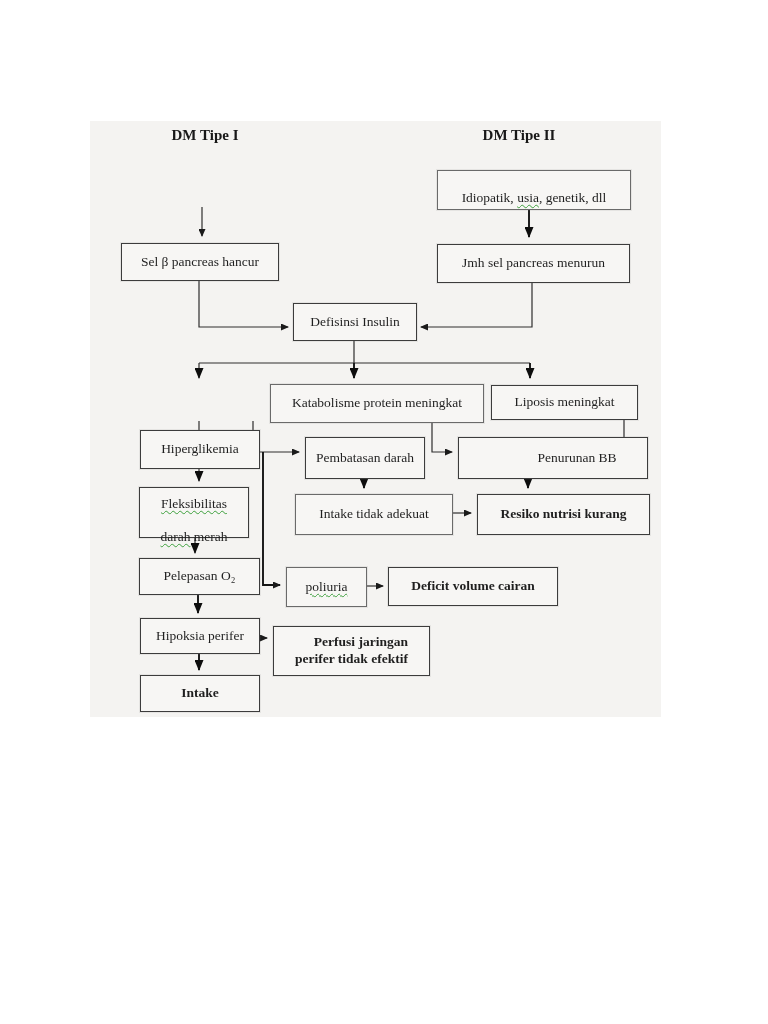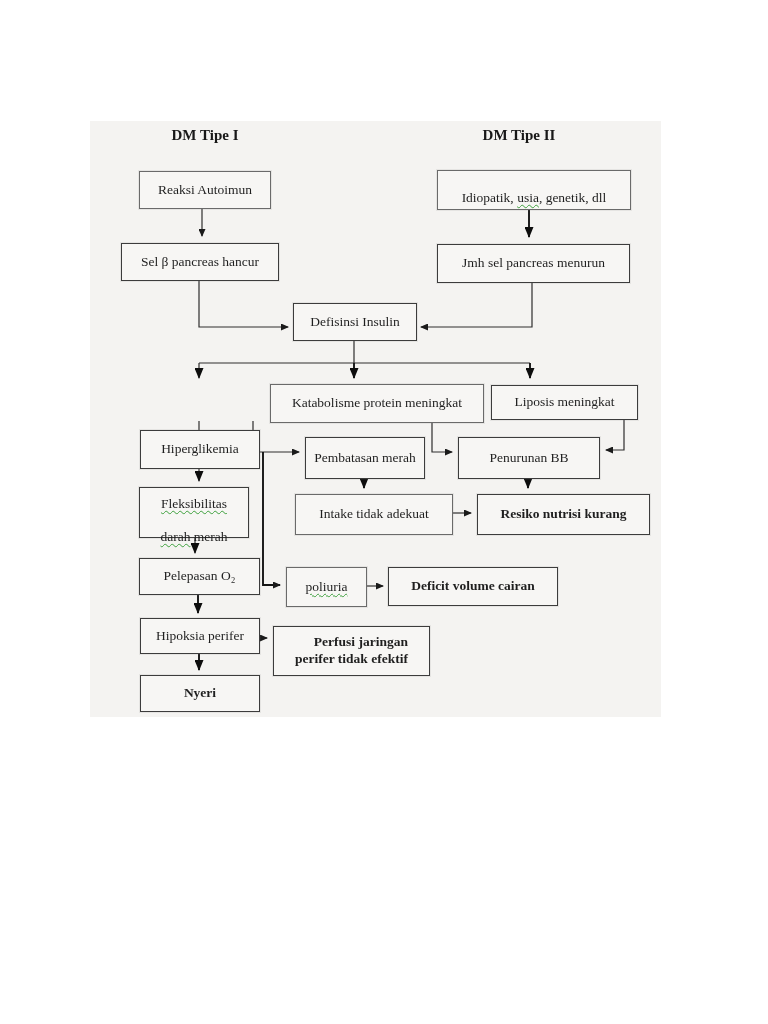--- a/index.html
+++ b/index.html
@@ -97,7 +97,6 @@
       </g>
   </svg>
 
-  <div class="node" style="left:139px;top:171px;width:130px;height:36px;">Reaksi Autoimun</div>
 
   <div class="node" style="left:437px;top:170px;width:192px;height:38px;"><span>
     <span>Idiopatik, </span><span class="sq">usia</span><span>, genetik, dll</span></span>

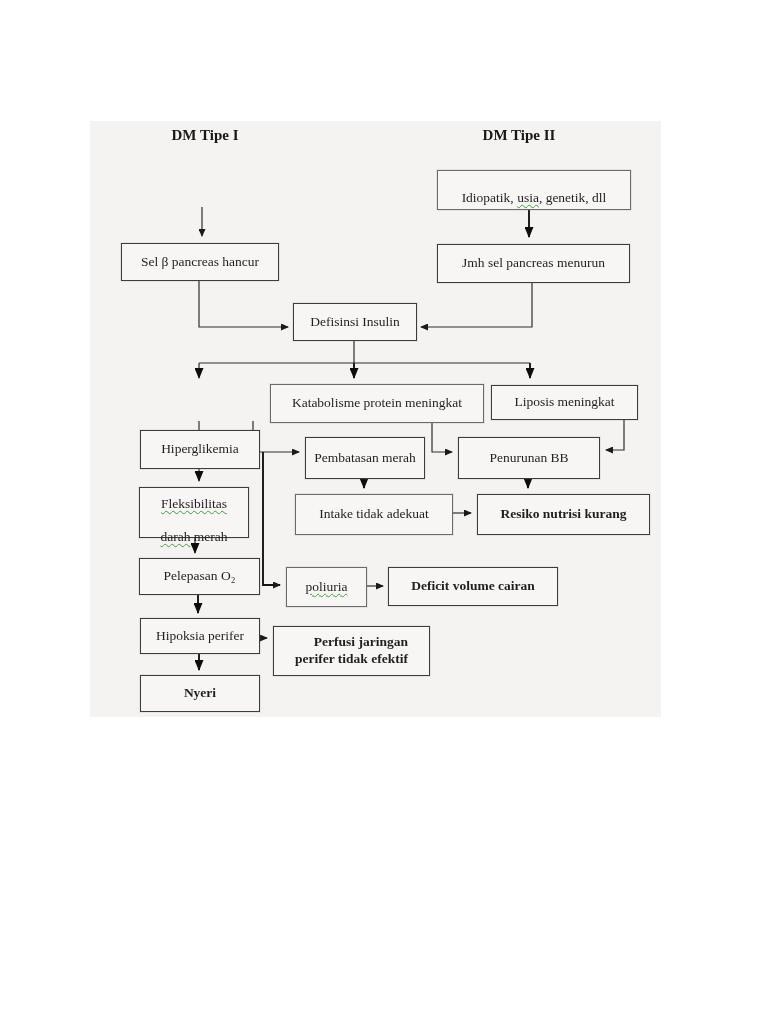--- a/index.html
+++ b/index.html
@@ -114,7 +114,7 @@
 
   <div class="node strong" style="left:491px;top:385px;width:145px;height:33px;">Liposis meningkat</div>
 
-  <div class="node strong" style="left:305px;top:437px;width:118px;height:40px;">Pembatasan merah</div>
+  <div class="node strong" style="left:305px;top:437px;width:118px;height:40px;">Pembatasan darah</div>
 
   <div class="node strong" style="left:458px;top:437px;width:140px;height:40px;">Penurunan BB</div>
 

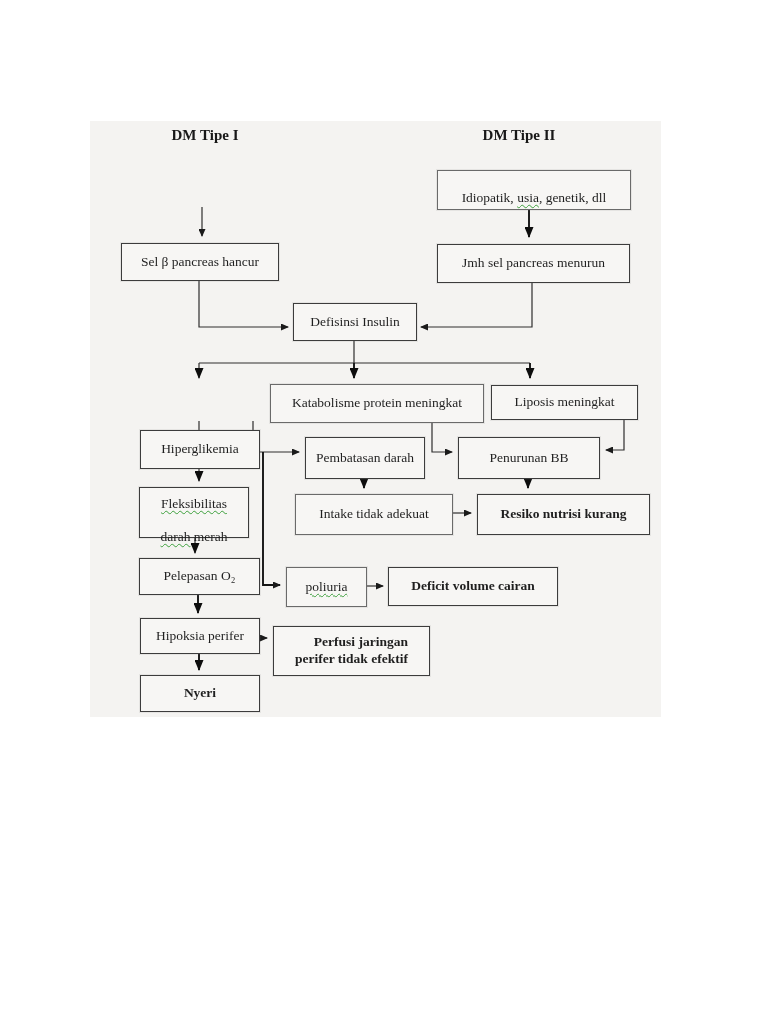--- a/index.html
+++ b/index.html
@@ -116,7 +116,7 @@
 
   <div class="node strong" style="left:305px;top:437px;width:118px;height:40px;">Pembatasan darah</div>
 
-  <div class="node strong" style="left:458px;top:437px;width:140px;height:40px;">Penurunan BB</div>
+  <div class="node strong" style="left:458px;top:437px;width:140px;height:40px;padding-left:48px;">Penurunan BB</div>
 
   <div class="node strong" style="left:139px;top:487px;width:108px;height:49px;"><span>
     <span class="sq">Fleksibilitas</span><br>

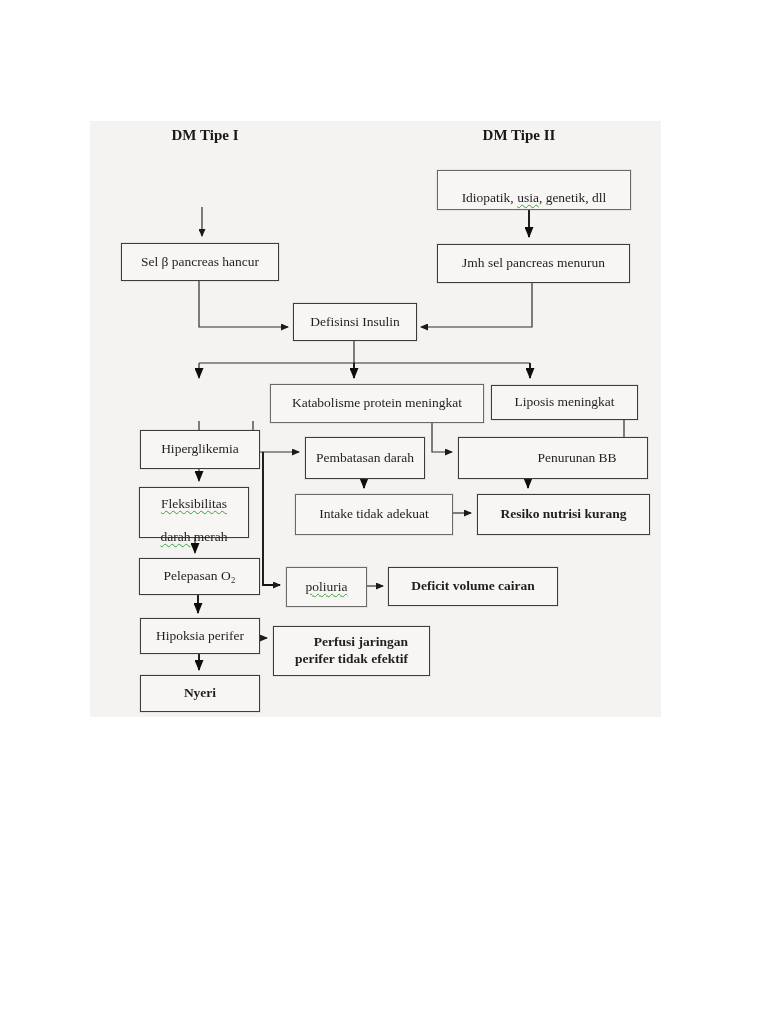--- a/index.html
+++ b/index.html
@@ -138,7 +138,7 @@
   <div class="node strong bold" style="left:273px;top:626px;width:155px;height:48px;">Perfusi jaringan
 perifer tidak efektif</div>
 
-  <div class="node strong bold" style="left:140px;top:675px;width:118px;height:35px;">Nyeri</div>
+  <div class="node strong bold" style="left:140px;top:675px;width:118px;height:35px;">Intake</div>
 </div>
 
 </body></html>

